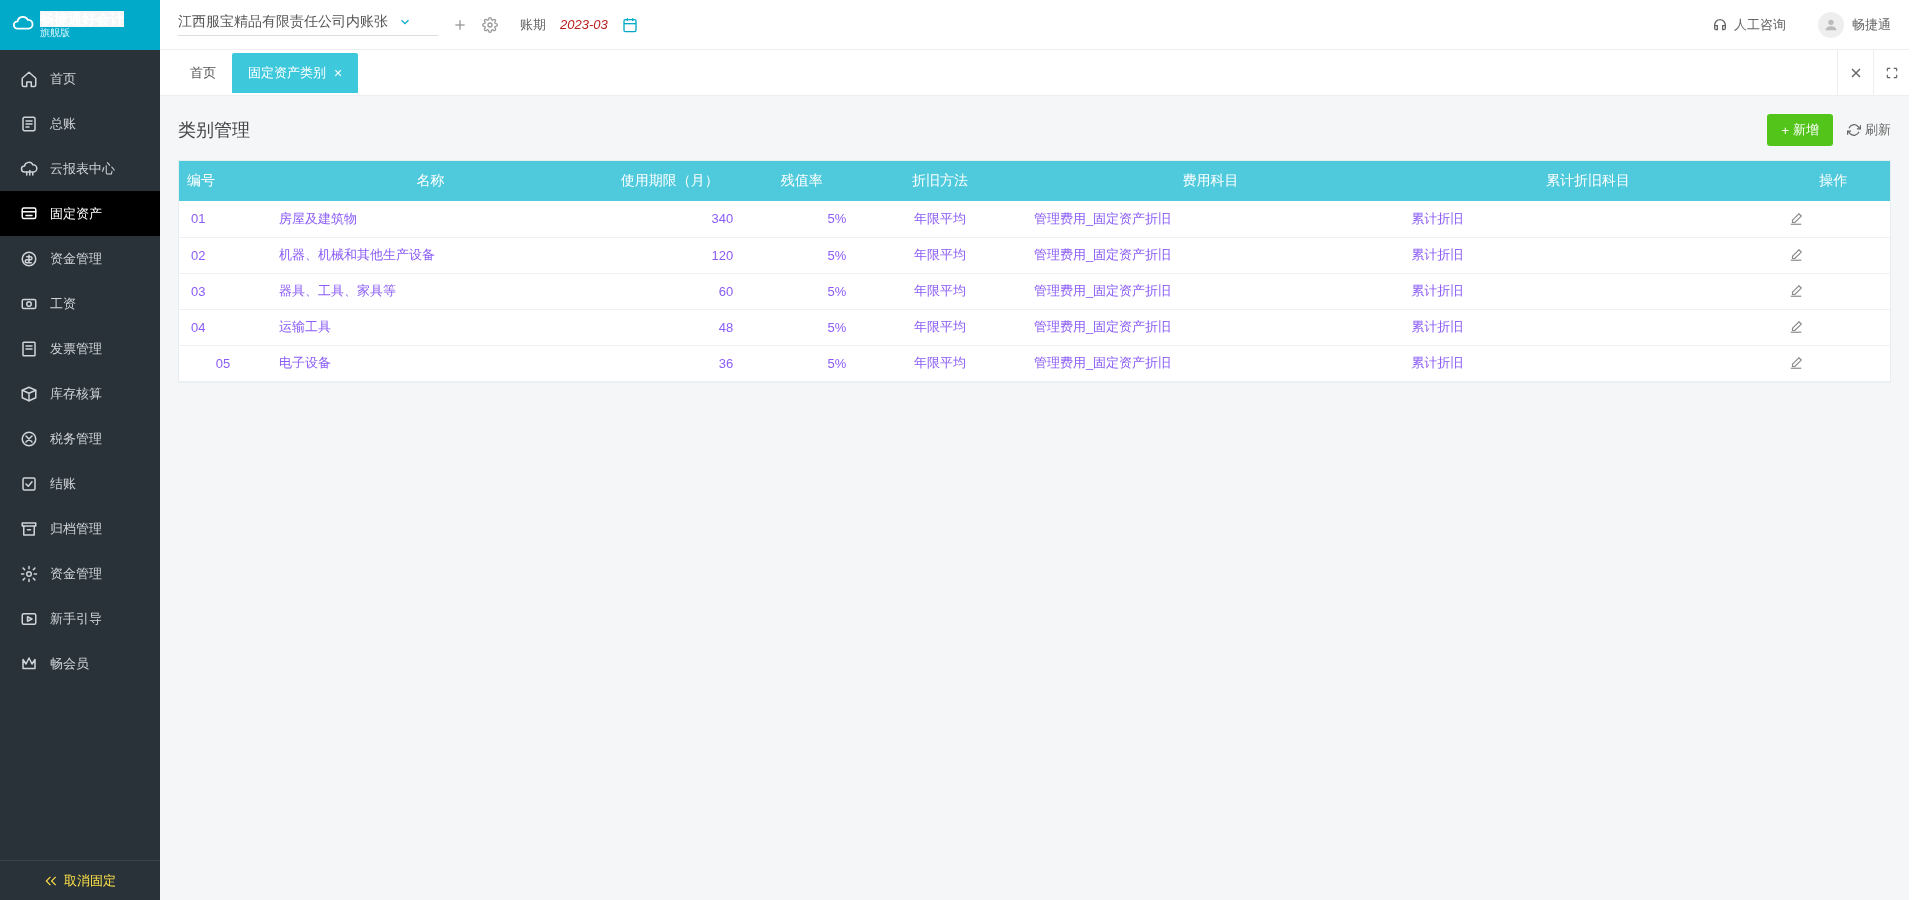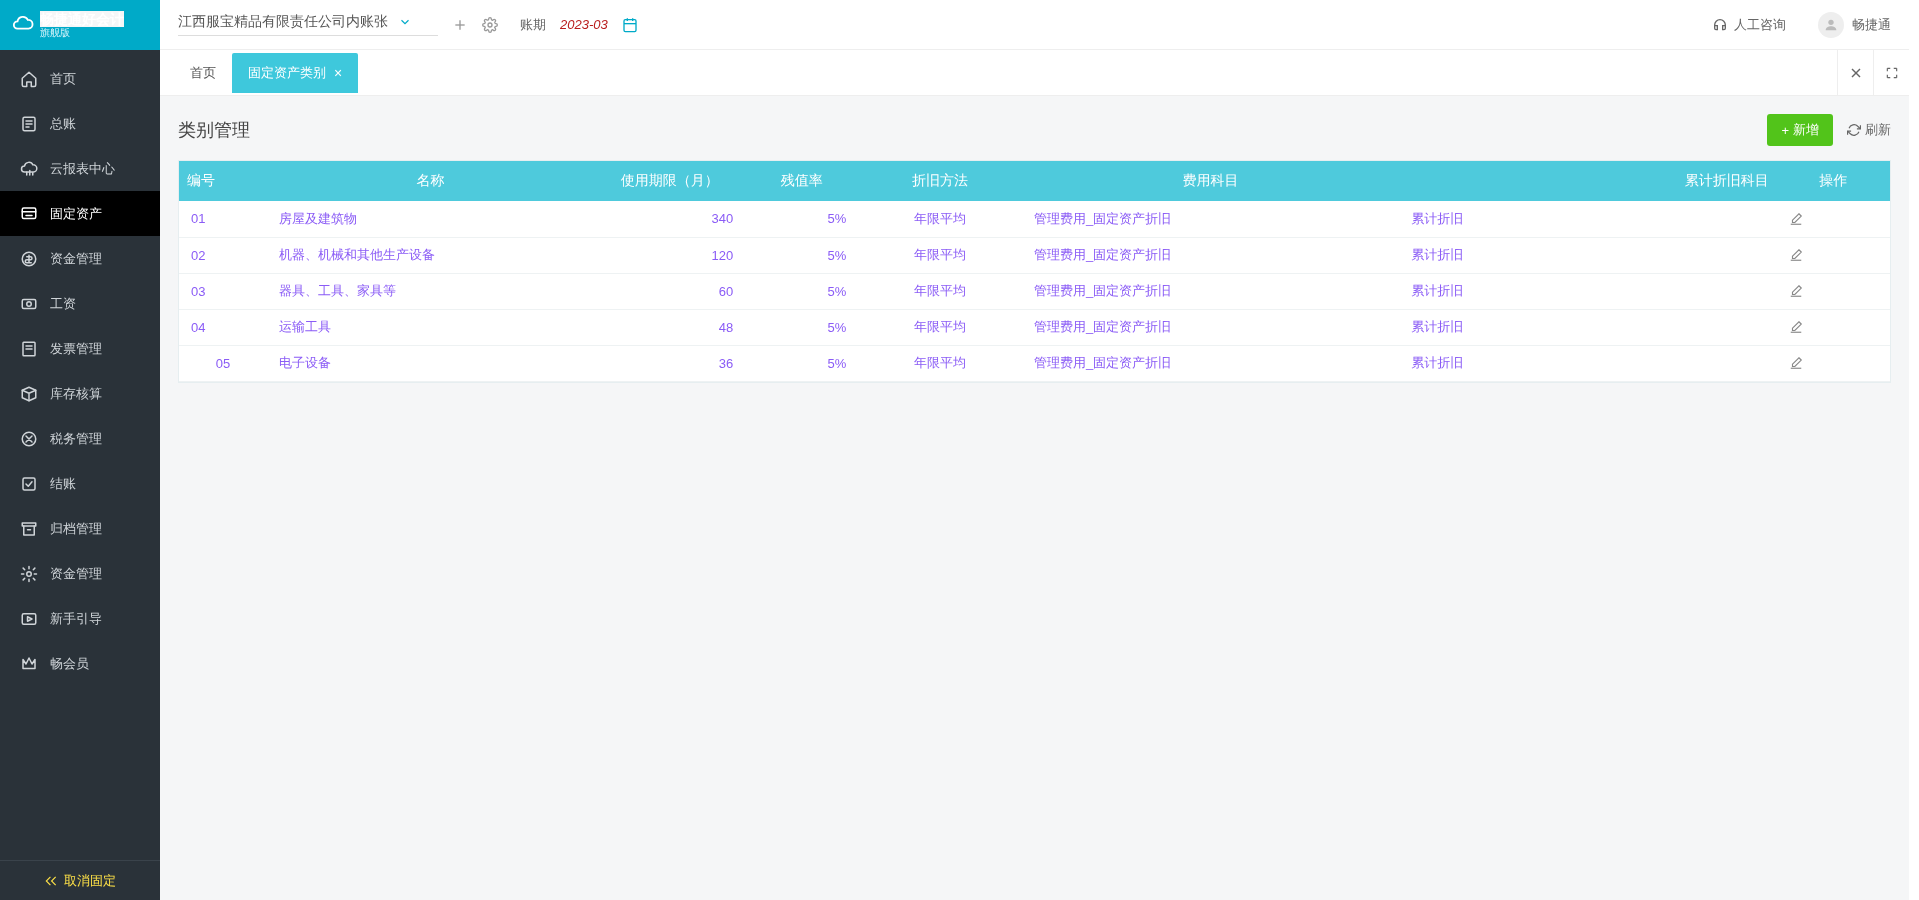--- a/index.html
+++ b/index.html
@@ -335,7 +335,7 @@
                 <th class="col-rate" style="text-align: center;">残值率</th>
                 <th class="col-method" style="text-align: center;">折旧方法</th>
                 <th class="col-expense" style="text-align: center;">费用科目</th>
-                <th class="col-accdep" style="text-align: right;">累计折旧科目</th>
+                <th class="col-accdep" style="text-align: center;">累计折旧科目</th>
                 <th class="col-act" style="text-align: center;">操作</th>
               </tr>
           </thead>

